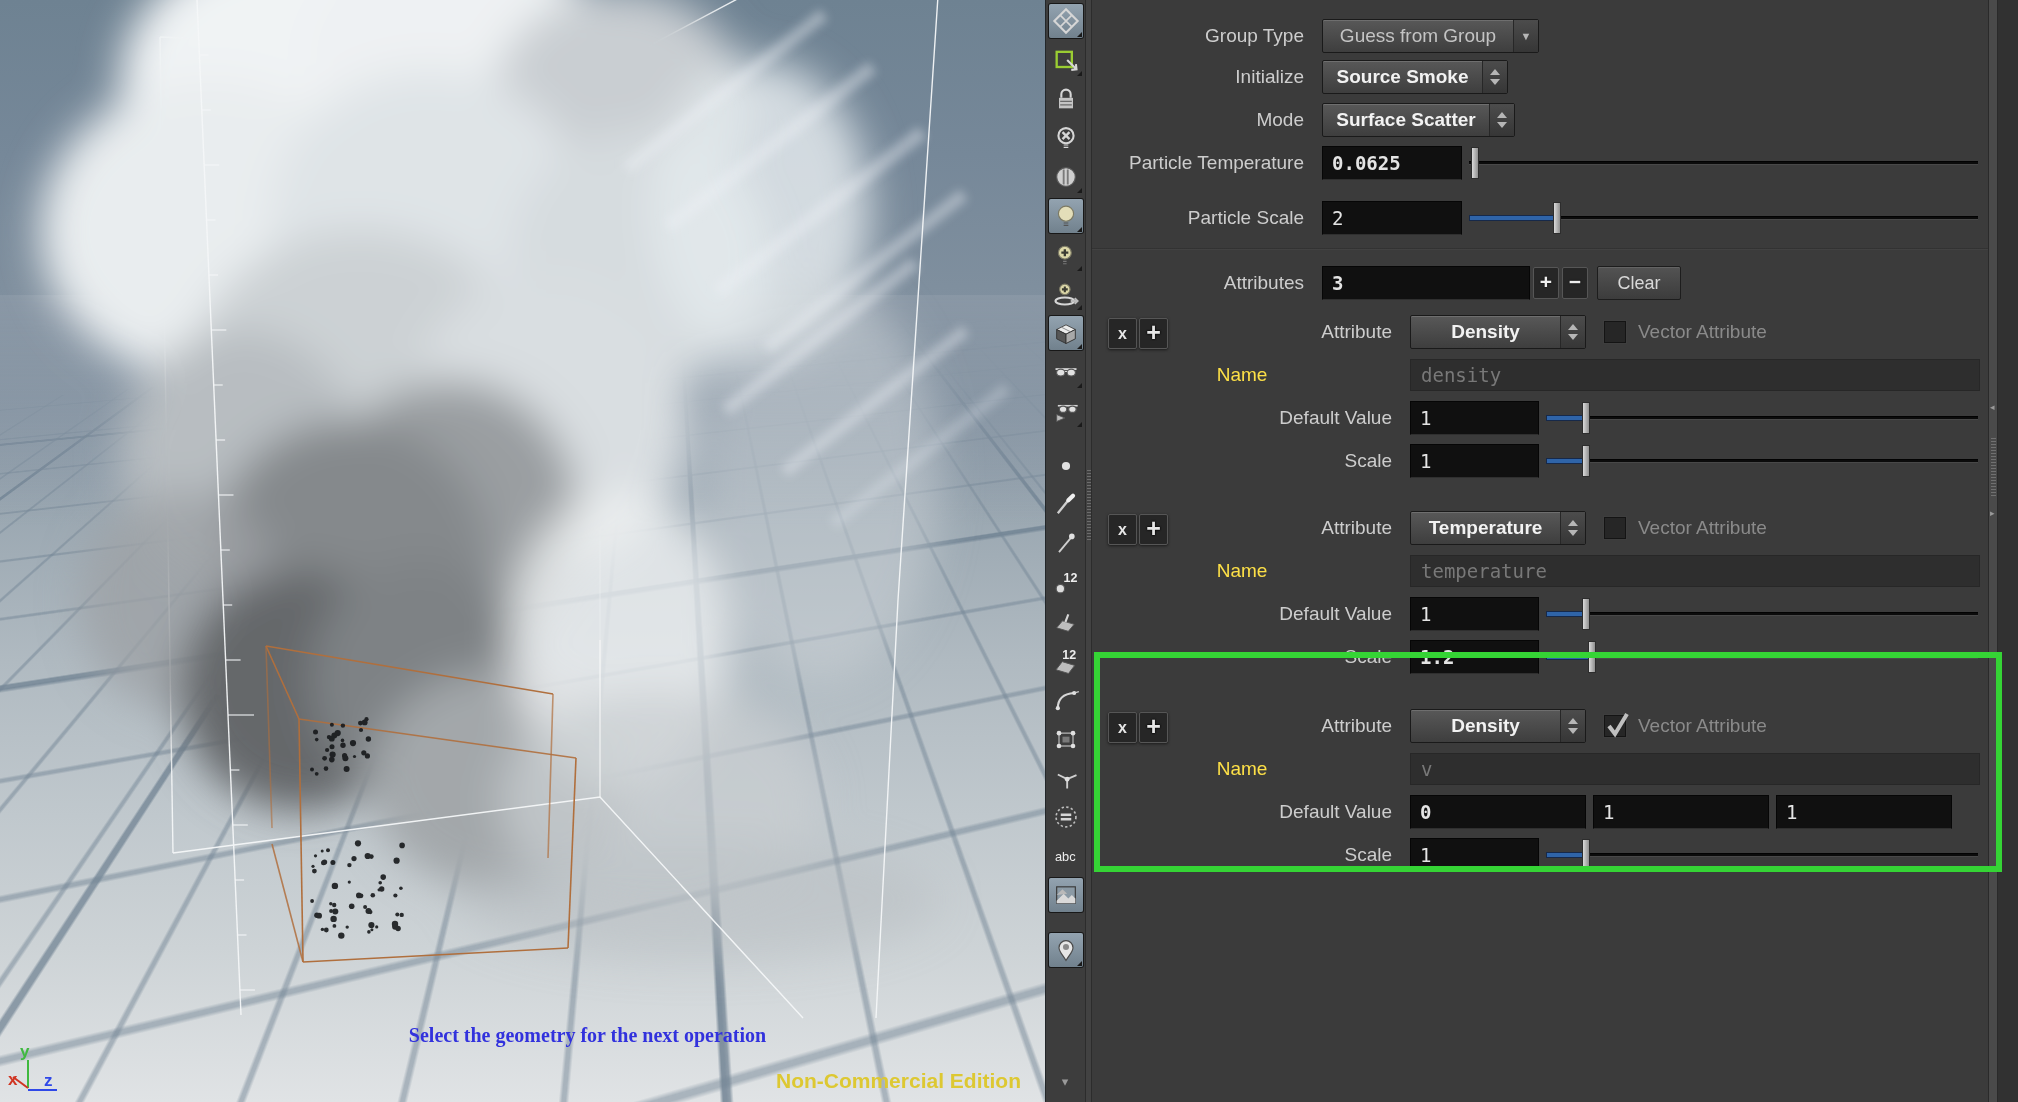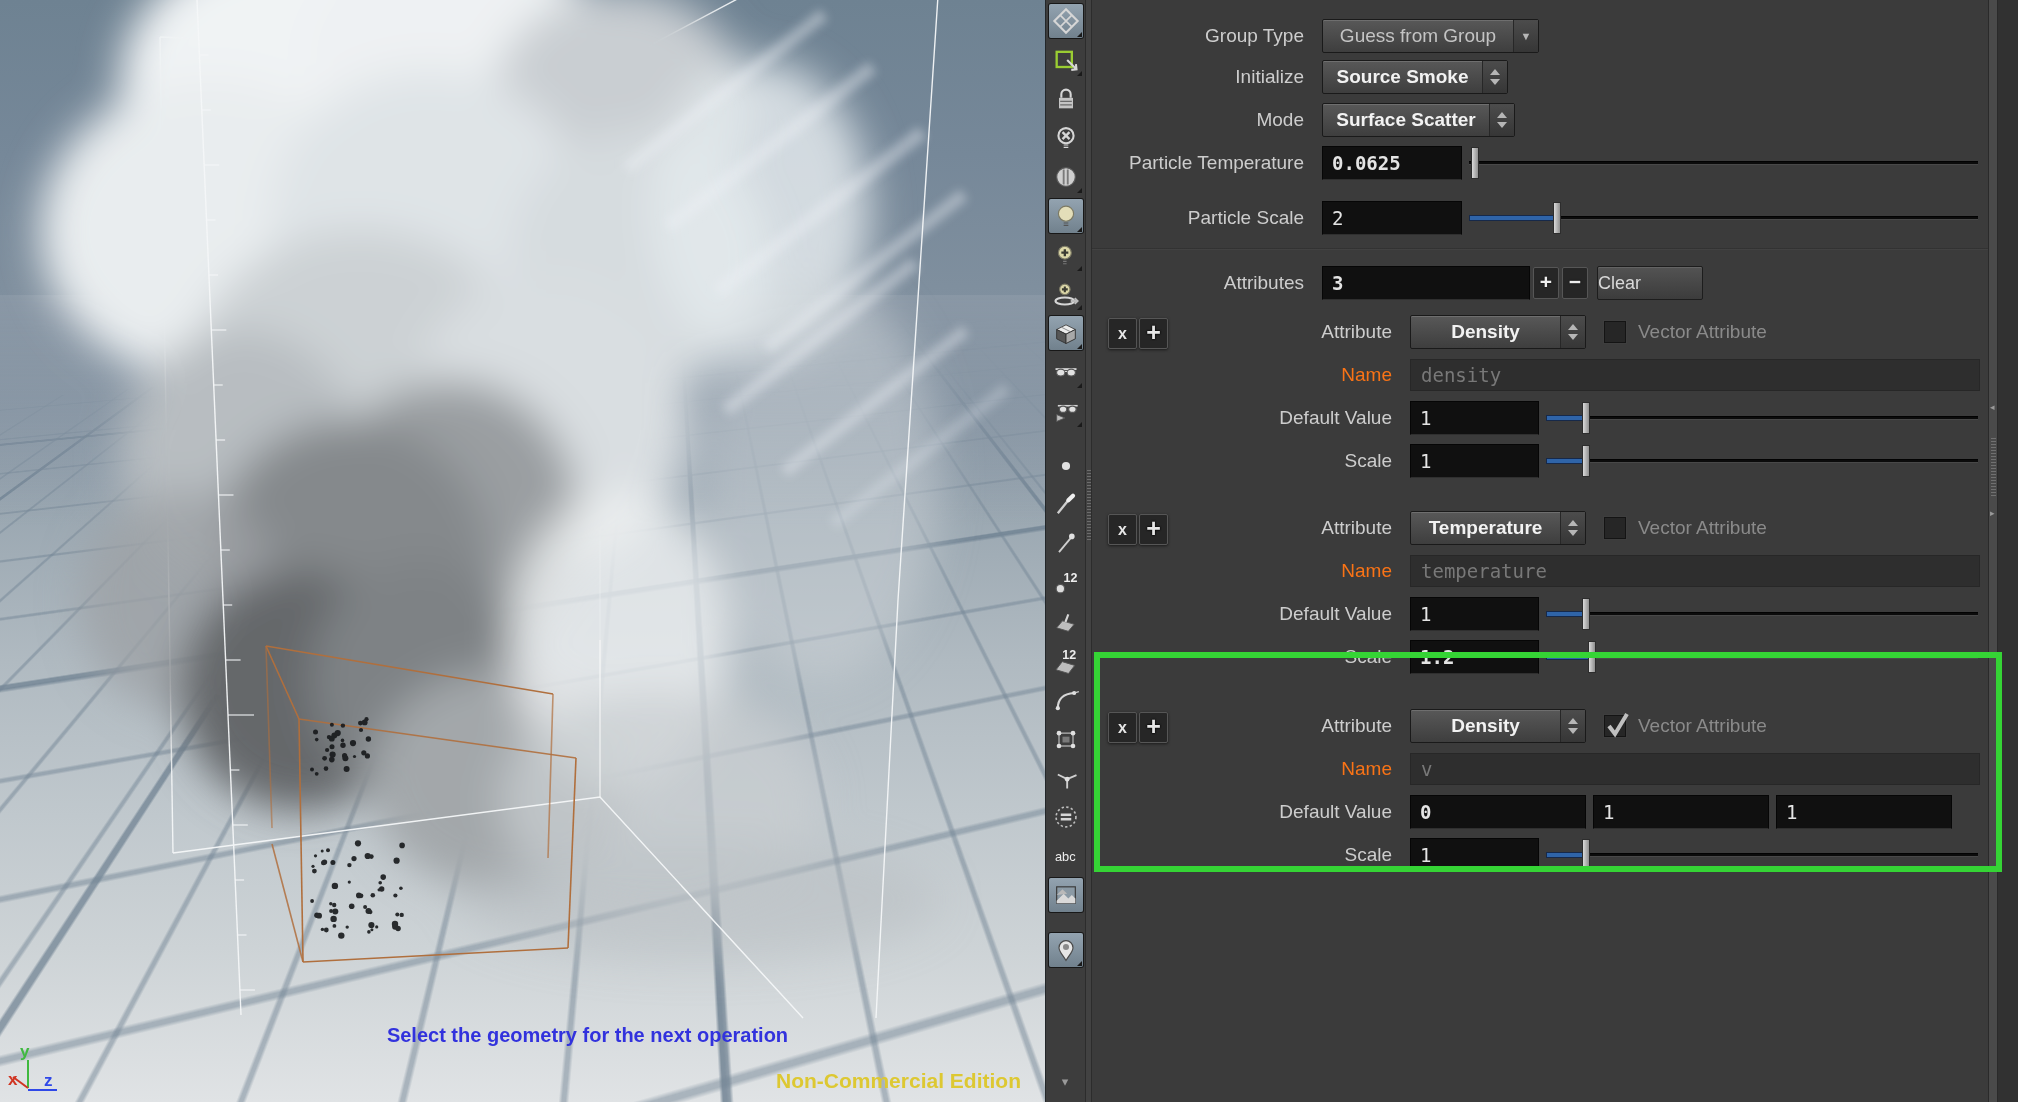--- a/index.html
+++ b/index.html
@@ -88,9 +88,9 @@
   .cbtn{width:26px;height:32px;background:#262626;border:1px solid #565656;border-radius:2px;
     color:#eee;font-weight:bold;font-size:21px;line-height:28px;text-align:center;flex:none;
     margin-left:3px;text-shadow:0 0 2px #000;}
-  .clear-btn{width:106px;height:34px;margin-left:9px;background:linear-gradient(#535353,#3c3c3c);
+  .clear-btn{width:84px;height:34px;margin-left:9px;background:linear-gradient(#535353,#3c3c3c);
     border:1px solid #1d1d1d;border-radius:2px;box-shadow:inset 0 1px 0 rgba(255,255,255,.1);
-    color:#d8d8d8;font-size:18px;line-height:32px;text-align:left;flex:none;}
+    color:#d8d8d8;font-size:18px;line-height:32px;text-align:center;flex:none;}
   .checkbox{width:22px;height:22px;background:#262626;border:1px solid #141414;
     box-shadow:0 0 0 1px #3e3e3e;margin-left:18px;position:relative;flex:none;}
   .checkbox svg{position:absolute;left:-2px;top:-6px;overflow:visible;}

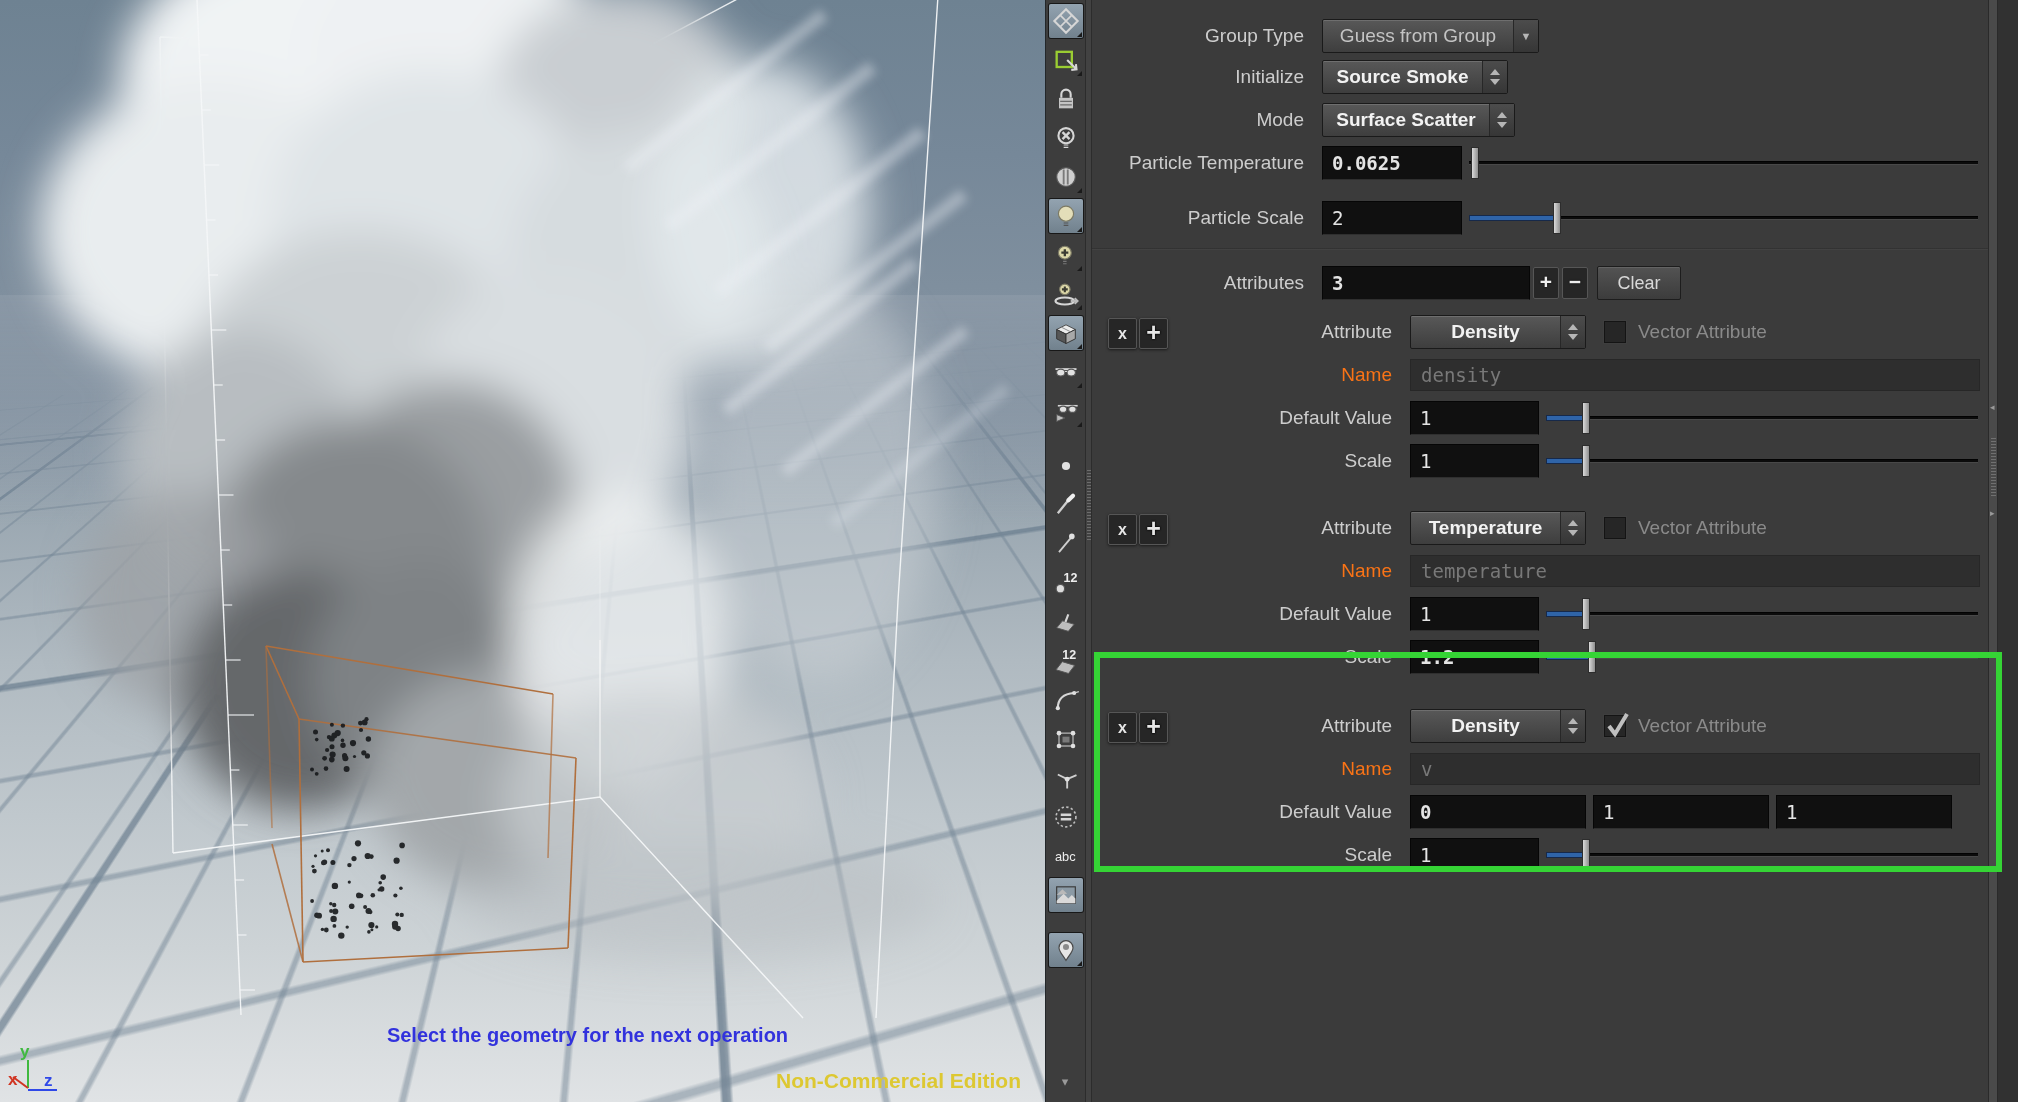--- a/index.html
+++ b/index.html
@@ -51,7 +51,7 @@
   .plabel{width:230px;text-align:right;padding-right:18px;color:#cdcdcd;flex:none;
     white-space:nowrap;}
   .plabel.wide{width:318px;}
-  .plabel.dis{color:#f97316;}
+  .plabel.dis{color:#fde047;text-align:center;}
   .nfield{height:34px;background:#101010;border:1px solid #060606;border-bottom-color:#2f2f2f;
     color:#e4e4e4;font-family:"DejaVu Sans Mono",monospace;font-size:19px;line-height:32px;
     padding-left:9px;flex:none;overflow:hidden;}

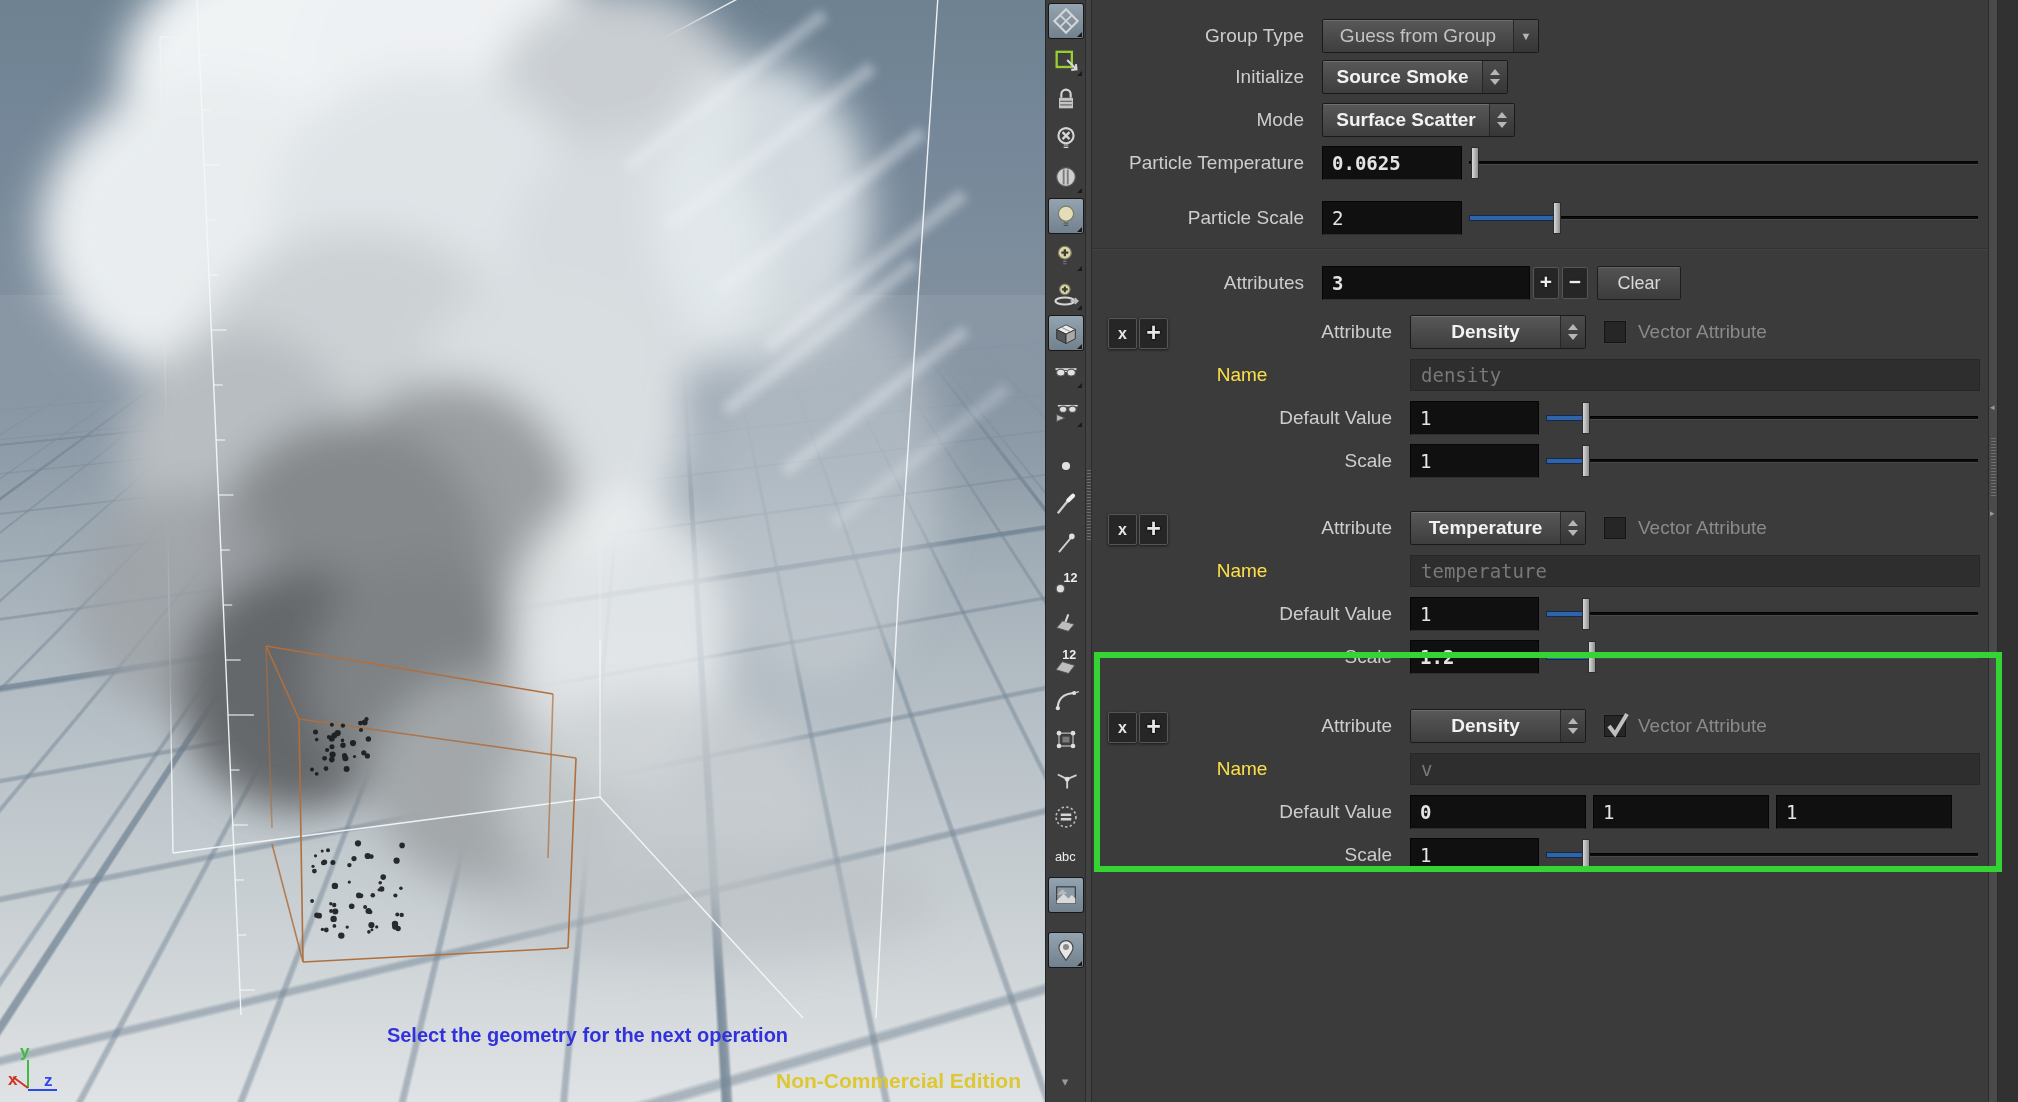--- a/index.html
+++ b/index.html
@@ -22,7 +22,7 @@
     background:linear-gradient(180deg,#8997a5 0%,rgba(137,151,165,.85) 30%,rgba(137,151,165,0) 100%);}
   #vp-svg{position:absolute;left:0;top:0;}
   .vp-prompt{position:absolute;left:0;top:1024px;width:1175px;text-align:center;
-    font-size:20px;font-weight:bold;color:#3232dd;}
+    font-size:20px;font-weight:bold;color:#3232dd;font-family:Liberation Serif, serif;}
   .vp-help{position:absolute;left:150px;top:1070px;font-size:20px;color:#161616;z-index:3;}
   .vp-watermark{position:absolute;right:24px;top:1069px;font-size:21px;font-weight:bold;
     color:#ddc832;z-index:2;}

